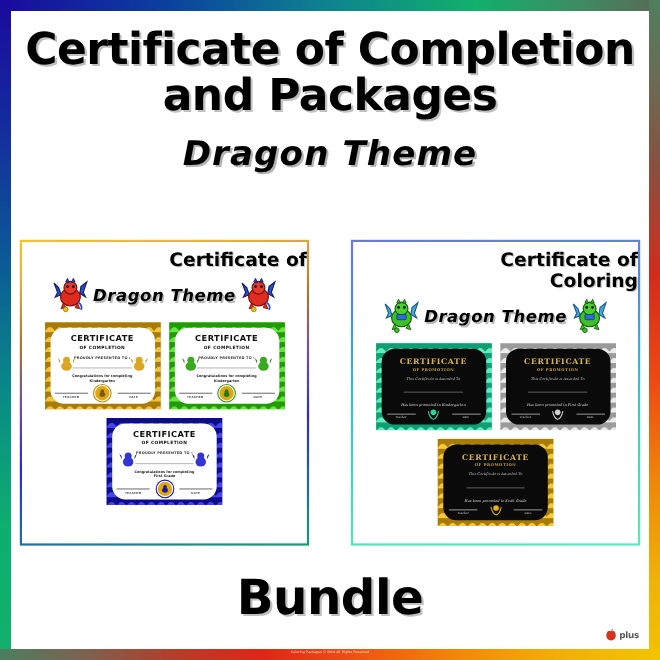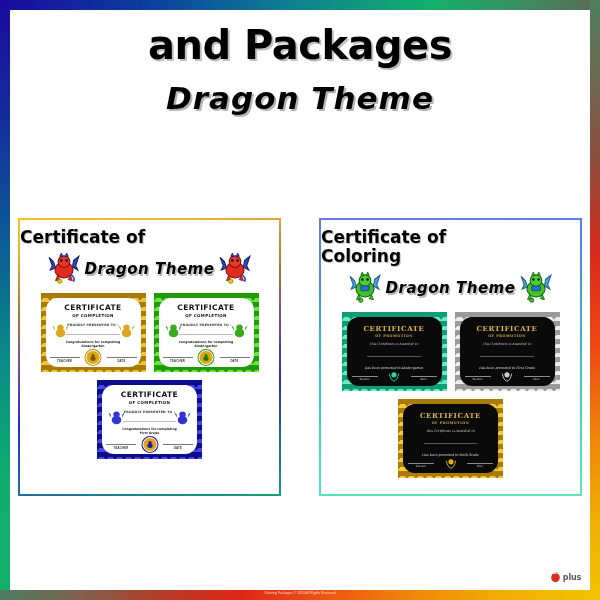--- a/index.html
+++ b/index.html
@@ -253,6 +253,7 @@
   <div class="canvas">
 
     <div class="title-block">
+      <div class="main-title">Certificate of Completion</div>
       <div class="main-title">and Packages</div>
       <div class="sub-title">Dragon Theme</div>
     </div>

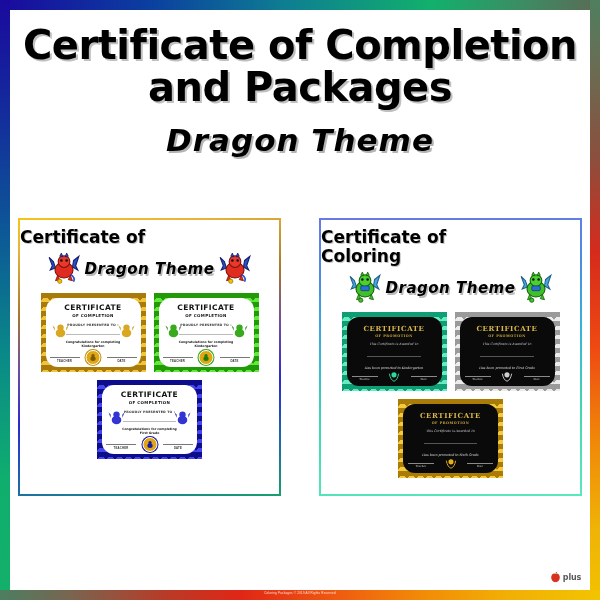--- a/index.html
+++ b/index.html
@@ -94,7 +94,7 @@
   }
 
   .panel-title {
-    text-align:left;
+    text-align:right;
     font-family:"DejaVu Sans", sans-serif;
     font-weight:700;
     font-size: 17px;

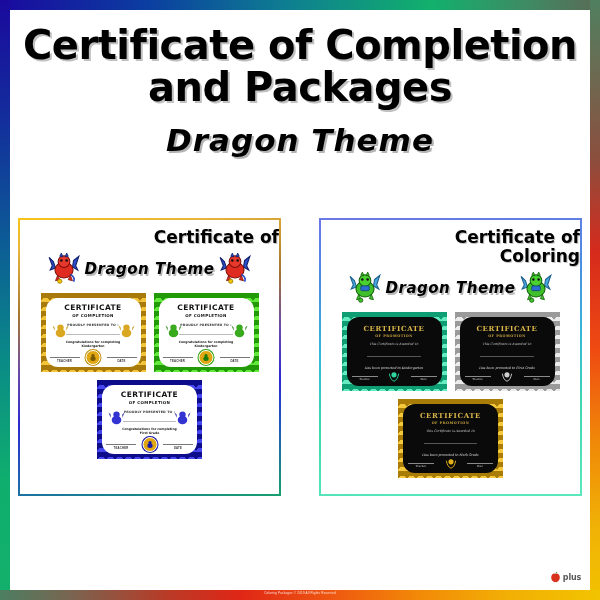--- a/index.html
+++ b/index.html
@@ -526,6 +526,7 @@
 
     </div>
 
+    <div class="bundle">Bundle</div>
 
     <div class="watermark">
       <svg class="wm-apple" viewBox="0 0 24 26">

